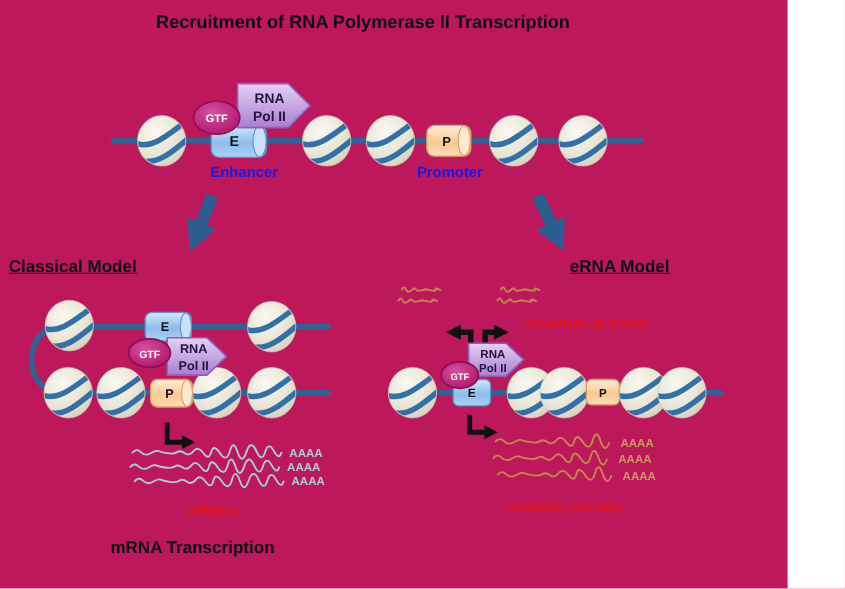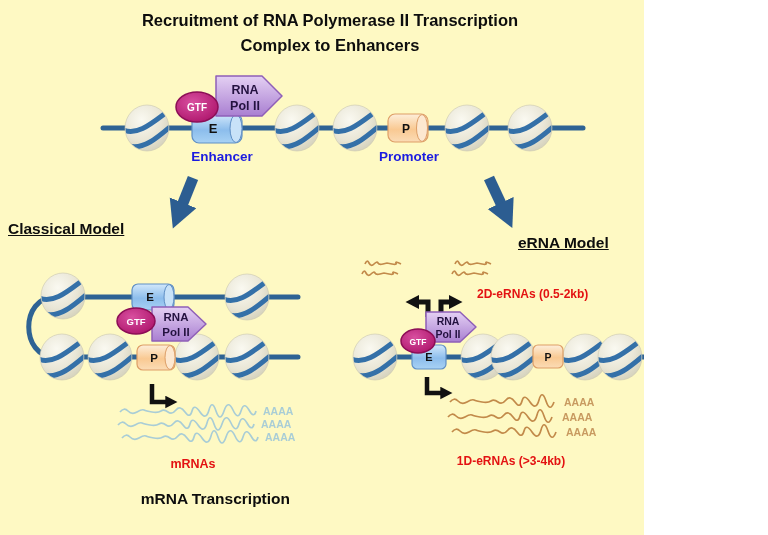--- a/index.html
+++ b/index.html
@@ -3,7 +3,7 @@
 <meta charset="utf-8">
 <style>
   html,body{margin:0;padding:0;background:#fff;}
-  .canvas{position:relative;width:644px;height:535px;background:#fef9c3;overflow:hidden;
+  .canvas{position:relative;width:716px;height:535px;background:#be185d;overflow:hidden;
           font-family:"Liberation Sans", sans-serif;}
   .title{position:absolute;top:8px;left:0;width:660px;text-align:center;
          font-size:16.5px;font-weight:bold;color:#0d0d0d;line-height:1.5;}

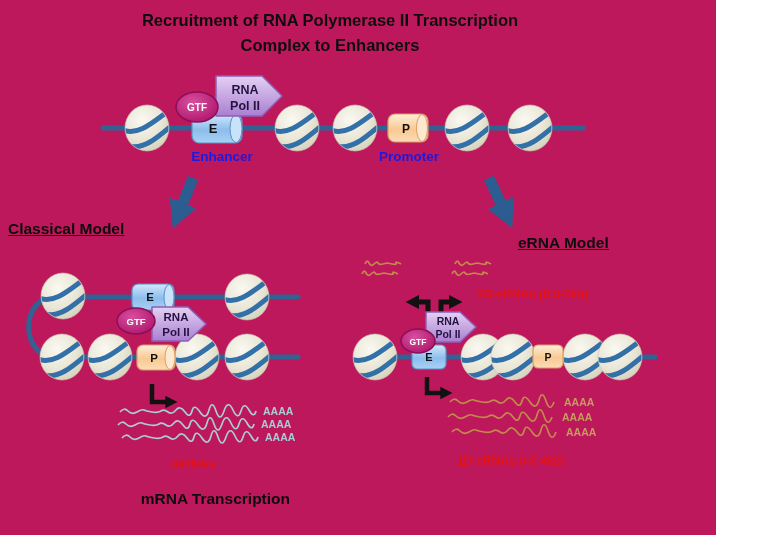--- a/index.html
+++ b/index.html
@@ -24,7 +24,6 @@
 
   <div class="title">
     <div>Recruitment of RNA Polymerase II Transcription</div>
-    <div>Complex to Enhancers</div>
   </div>
 
   <div class="model-heading heading-classical">Classical Model</div>

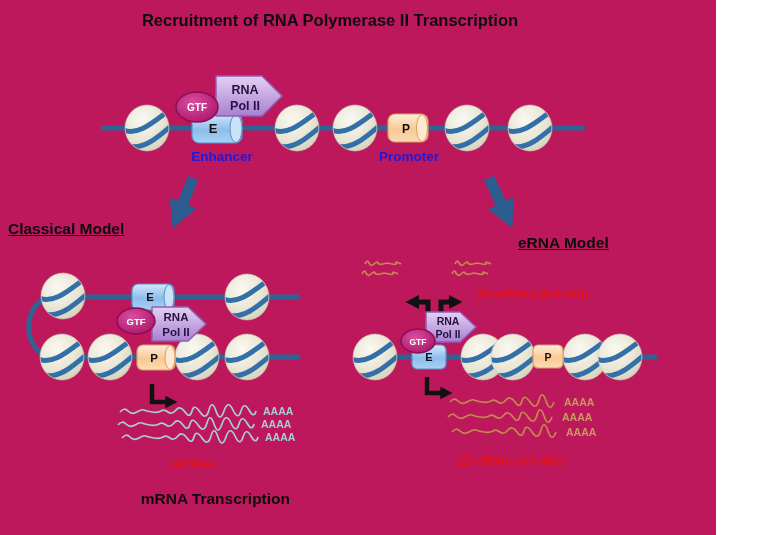--- a/index.html
+++ b/index.html
@@ -9,7 +9,7 @@
          font-size:16.5px;font-weight:bold;color:#0d0d0d;line-height:1.5;}
   .model-heading{position:absolute;font-size:15.5px;font-weight:bold;color:#0d0d0d;
          text-decoration:underline;}
-  .heading-classical{left:8px;top:220px;}
+  .heading-classical{left:8px;top:234px;}
   .heading-erna{left:518px;top:234px;}
   .caption{position:absolute;font-size:15.5px;font-weight:bold;color:#0d0d0d;text-align:right;width:230px;}
   .caption-mrna{left:60px;top:490px;}

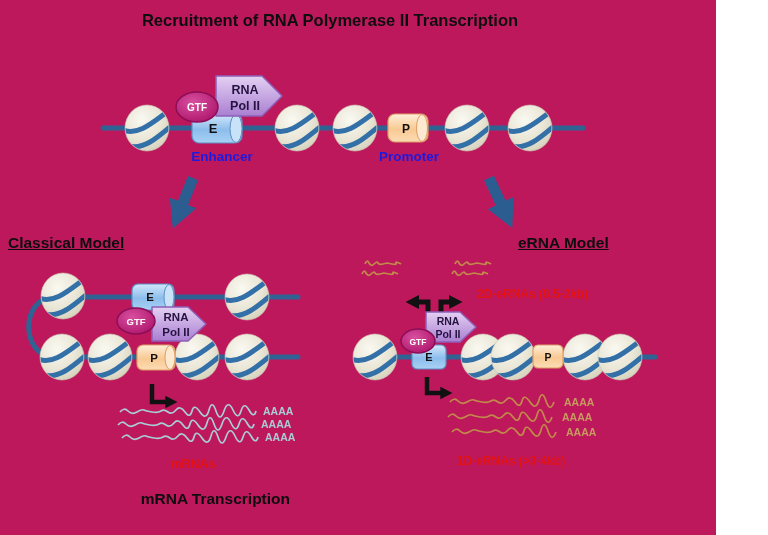--- a/index.html
+++ b/index.html
@@ -11,7 +11,7 @@
          text-decoration:underline;}
   .heading-classical{left:8px;top:234px;}
   .heading-erna{left:518px;top:234px;}
-  .caption{position:absolute;font-size:15.5px;font-weight:bold;color:#0d0d0d;text-align:right;width:230px;}
+  .caption{position:absolute;font-size:15.5px;font-weight:bold;color:#0d0d0d;text-align:center;width:230px;}
   .caption-mrna{left:60px;top:490px;}
   .caption-erna{left:361px;top:490px;}
   svg{position:absolute;left:0;top:0;}

